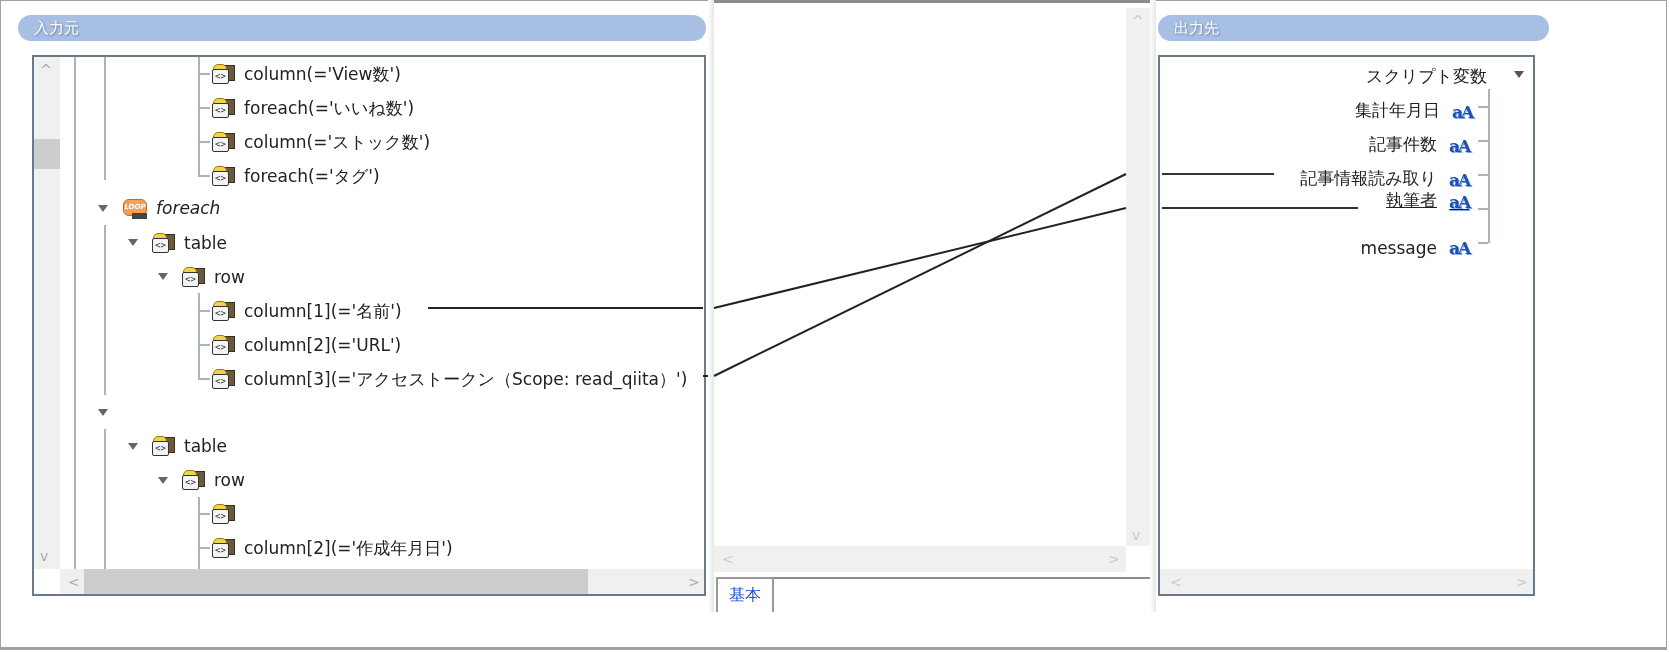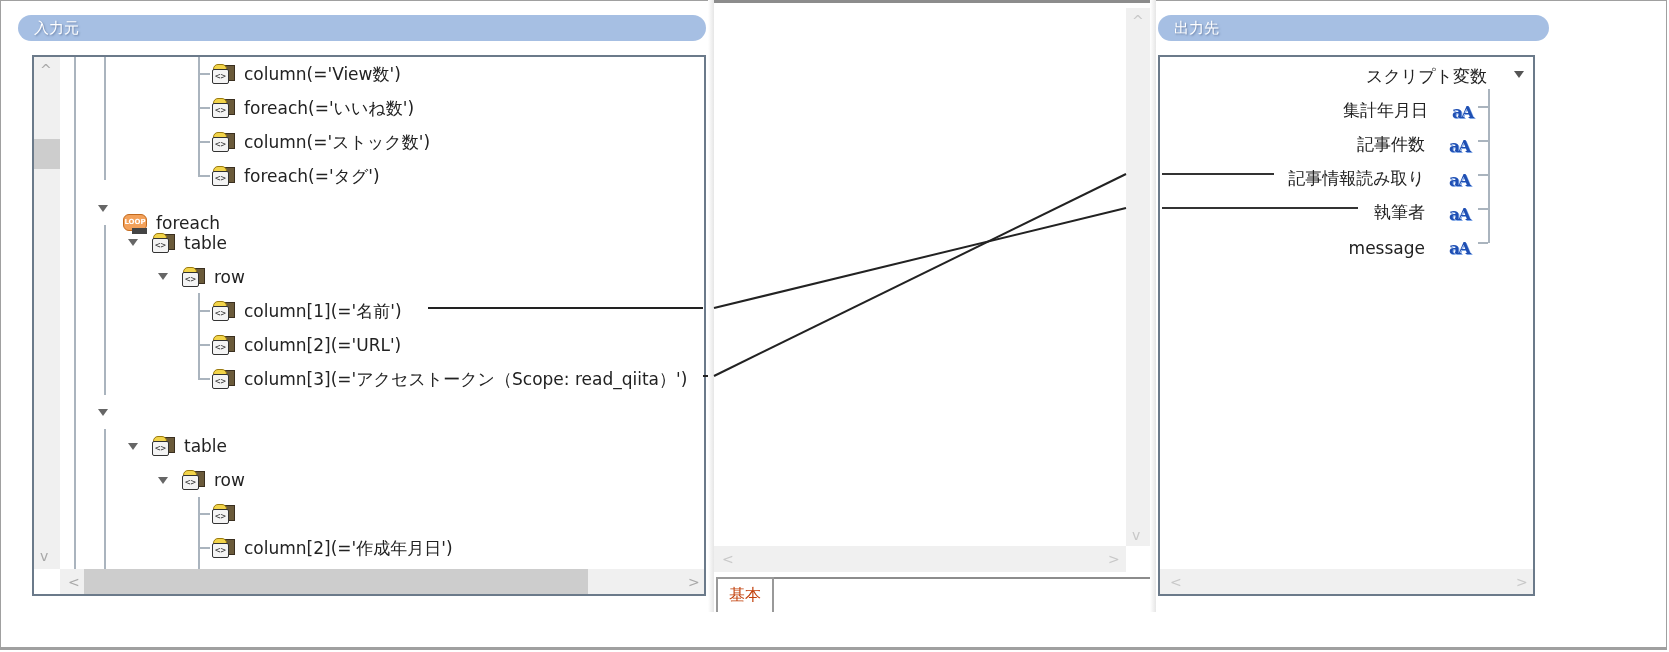--- a/index.html
+++ b/index.html
@@ -47,7 +47,7 @@
   .icon-csv .mark { position:absolute; left:3px; top:3px; width:7px; height:6px; background:#e03a3a; border-radius:2px; }
   .icon-csv .band { position:absolute; left:1px; top:15px; width:22px; height:6px; background:#1f6fd6; color:#fff; font-size:5px; line-height:6px; text-align:center; }
   .icon-str {
-    display:inline-block; width:22px; height:20px; color:#1f4fb3; font-family:"DejaVu Serif", serif; font-weight:bold; font-size:17px; line-height:20px; letter-spacing:-2px; text-shadow:1px 1px 0 #7fa6e6; margin-left:24px;
+    display:inline-block; width:22px; height:20px; color:#1f4fb3; font-family:"DejaVu Serif", serif; font-weight:bold; font-size:17px; line-height:20px; letter-spacing:-2px; text-shadow:1px 1px 0 #7fa6e6; margin-left:12px;
   }
   .rnode { position:absolute; right:0; height:30px; display:flex; align-items:flex-end; white-space:nowrap; font-size:17px; color:#222; }
   .tab-basic {

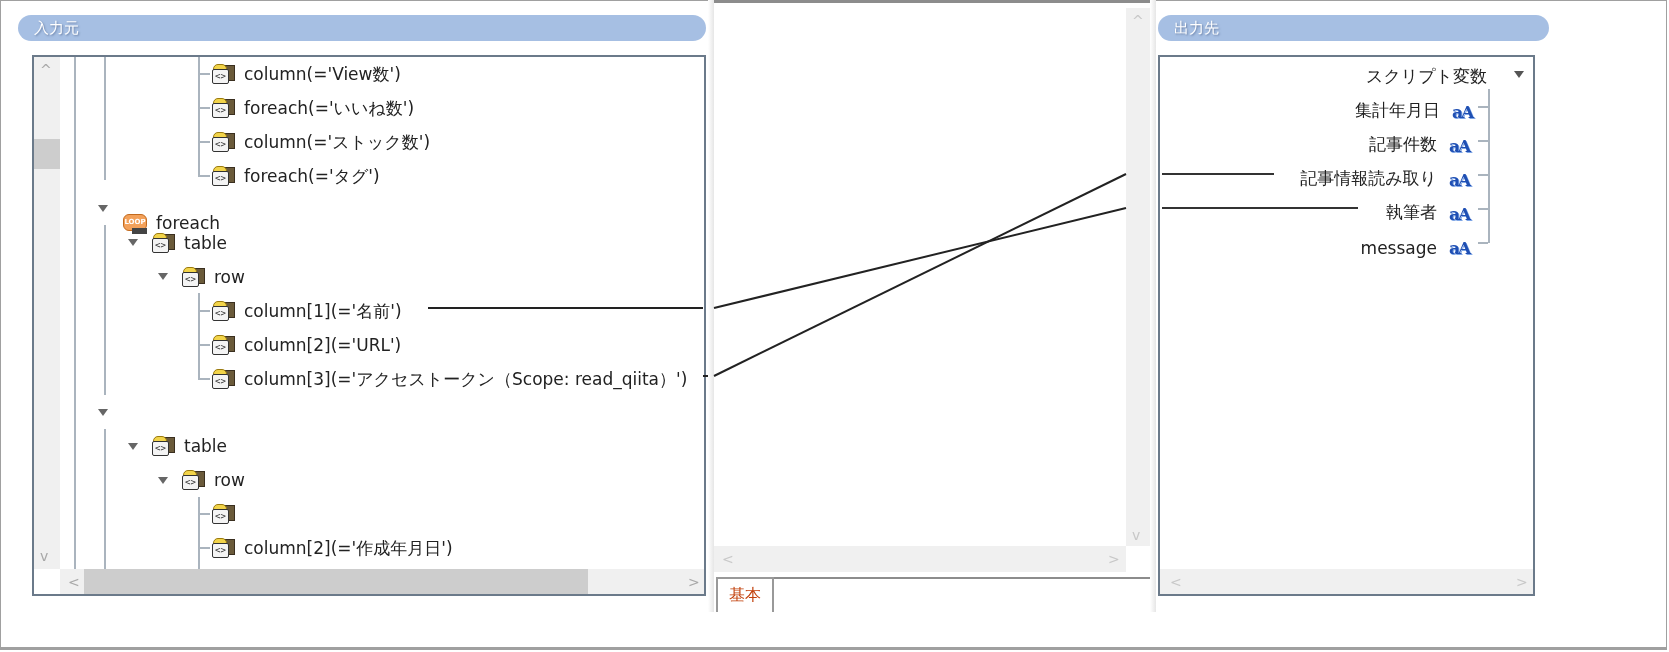--- a/index.html
+++ b/index.html
@@ -132,7 +132,7 @@
   </div>
 
   <span class="twisty" style="left:64px; top:148px;"></span>
-  <div class="node" style="left:88px; top:151px;">
+  <div class="node" style="left:88px; top:136px;font-style:italic;">
     <span class="icon-loop">
         <span class="body">LOOP</span>
         <span class="foot"></span>

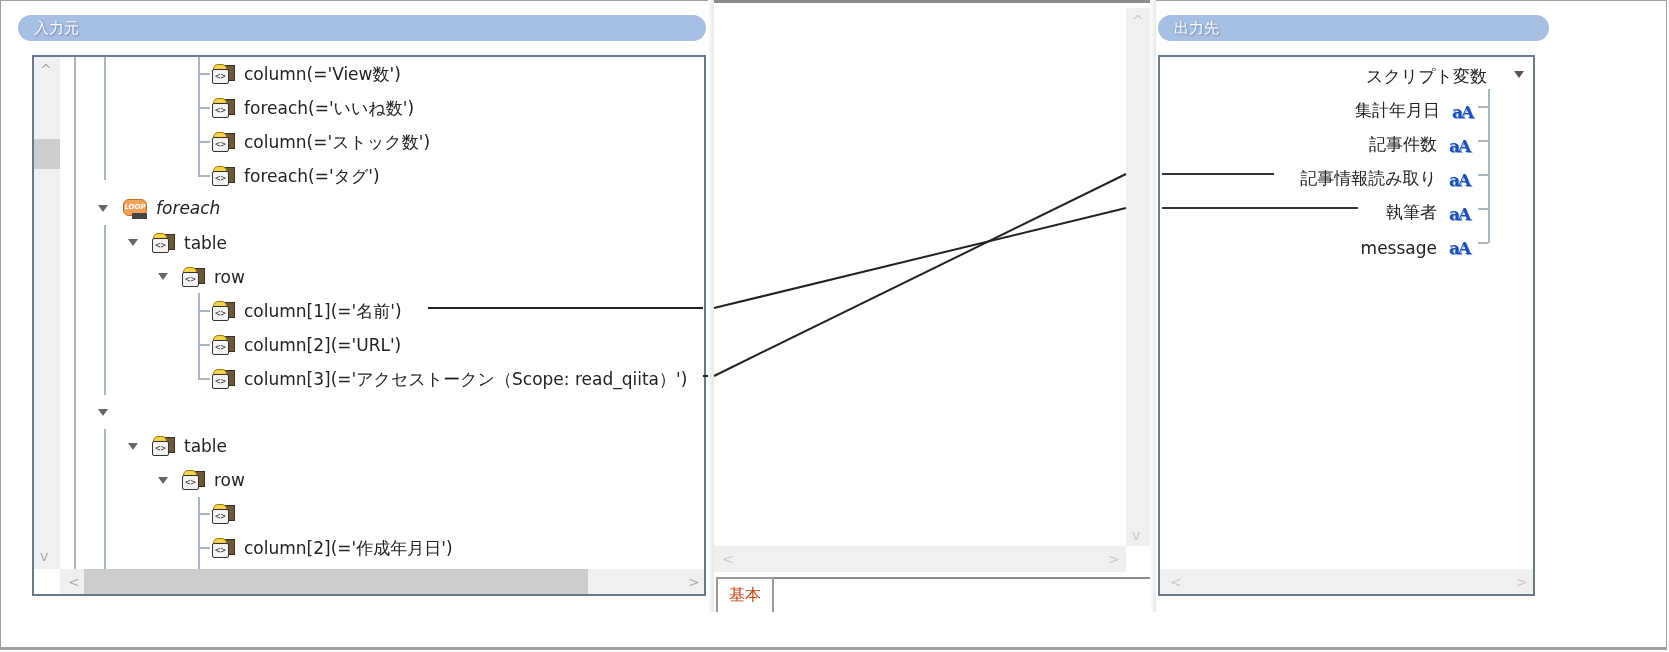--- a/index.html
+++ b/index.html
@@ -272,7 +272,7 @@
     <span>記事情報読み取り</span>
     <span class="icon-str">aA</span>
   </div>
-  <div class="rnode" style="right:62px; top:137px;">
+  <div class="rnode" style="right:62px; top:125px;text-decoration:underline;">
     <span>執筆者</span>
     <span class="icon-str">aA</span>
   </div>

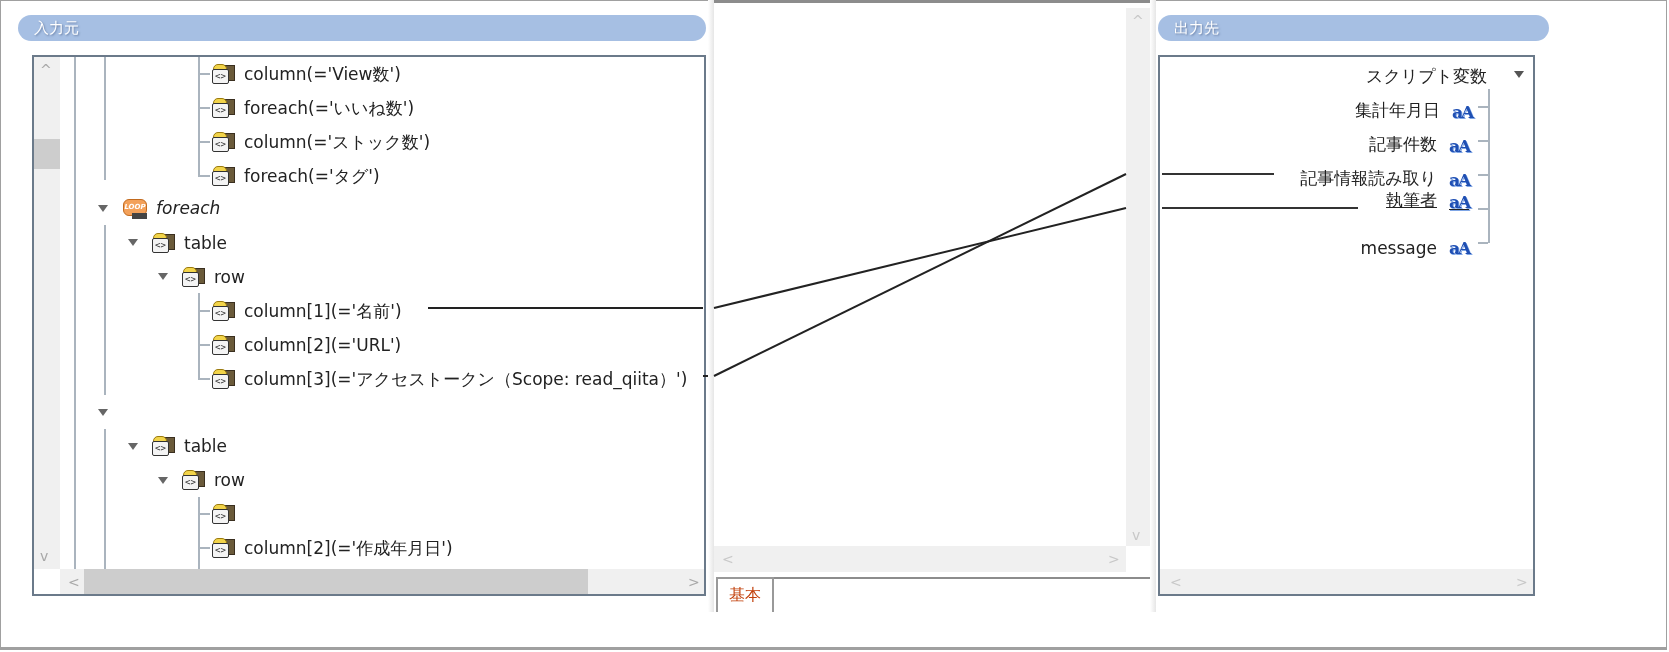--- a/index.html
+++ b/index.html
@@ -51,7 +51,7 @@
   }
   .rnode { position:absolute; right:0; height:30px; display:flex; align-items:flex-end; white-space:nowrap; font-size:17px; color:#222; }
   .tab-basic {
-    position:absolute; left:716px; top:577px; width:58px; height:35px; border:2px solid #999; border-bottom:none; background:#fff; box-sizing:border-box; font-size:16px; line-height:32px; text-align:center; color:#c2410c;
+    position:absolute; left:716px; top:577px; width:58px; height:35px; border:2px solid #999; border-bottom:none; background:#fff; box-sizing:border-box; font-size:16px; line-height:32px; text-align:center; color:#1d4ed8;
   }
   .tab-line { position:absolute; left:774px; top:577px; width:376px; height:2px; background:#8c8c8c; }
   svg.links { position:absolute; left:0; top:0; pointer-events:none; }

